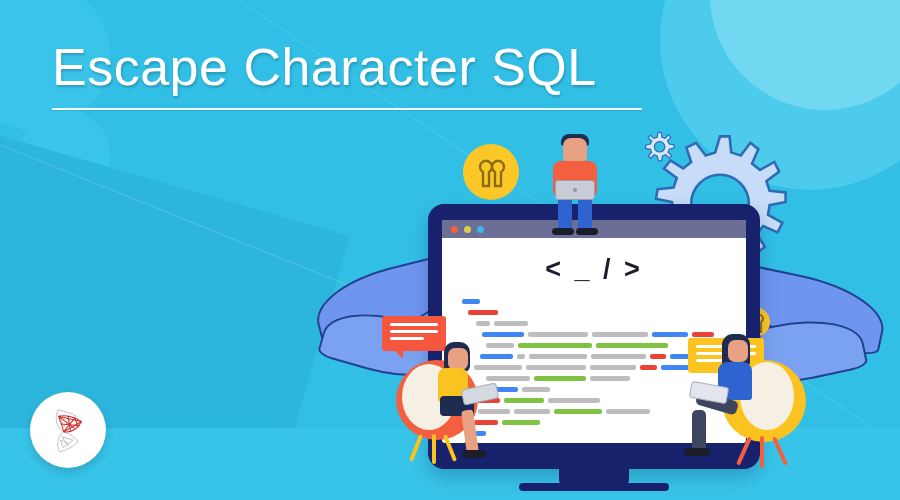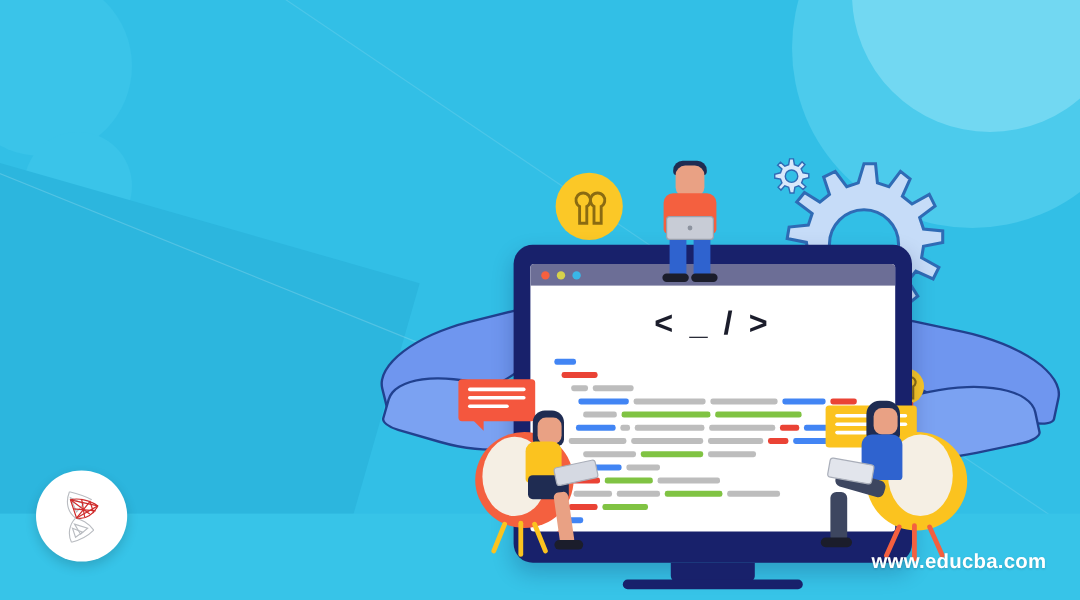--- a/index.html
+++ b/index.html
@@ -257,6 +257,10 @@
   <div class="bg-diag2"></div>
   <div class="bg-bottom-band"></div>
 
+  <div class="title-wrap">
+    <div class="title">Escape Character SQL</div>
+    <div class="title-rule"></div>
+  </div>
 
   <div class="stage">
 

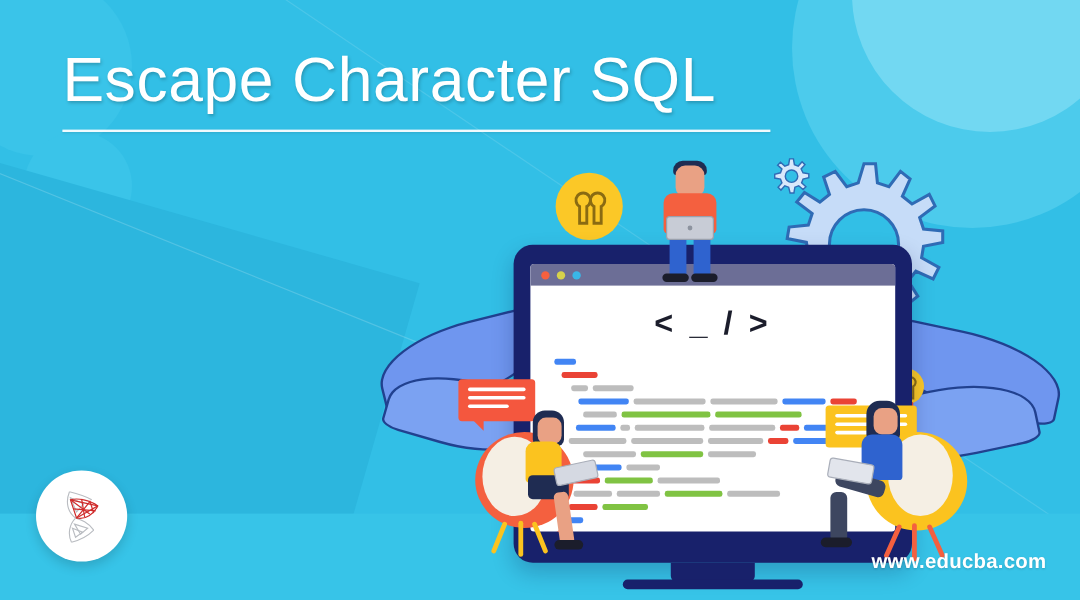--- a/index.html
+++ b/index.html
@@ -481,7 +481,6 @@
     </svg>
   </div>
 
-  <div class="url">www.educba.com</div>
 
 </div>
 

